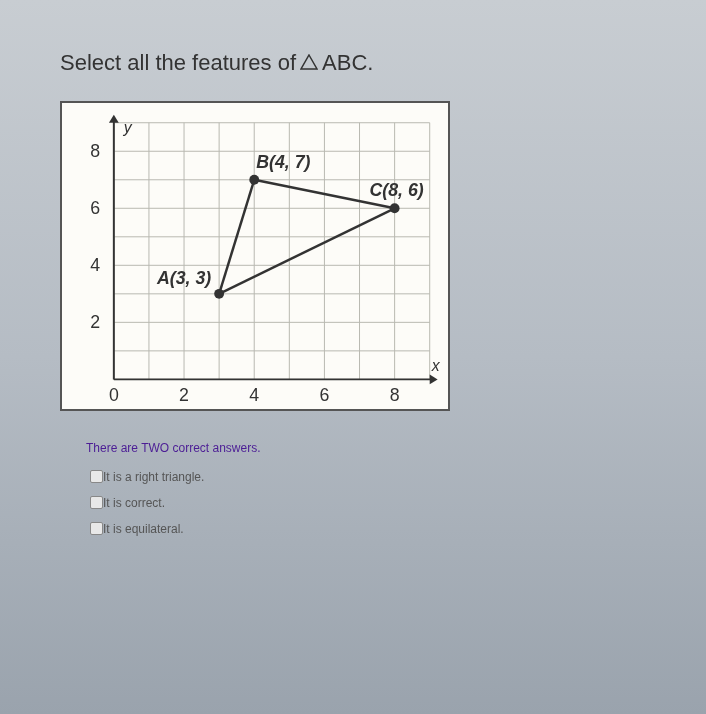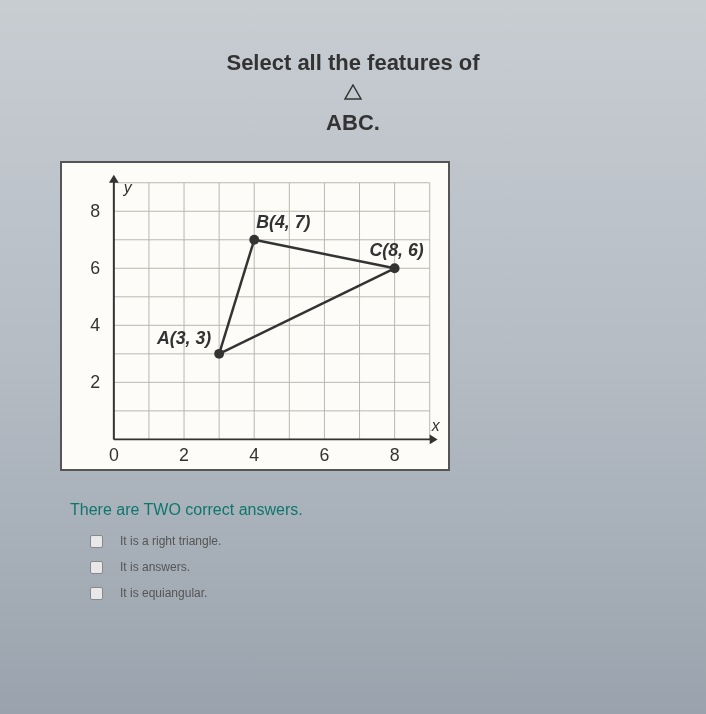--- a/index.html
+++ b/index.html
@@ -14,13 +14,12 @@
     }
     .question-title {
       font-size: 22px;
-      font-weight: 700;
+      font-weight: 400;
       color: #333;
       margin-bottom: 25px;
       display: flex;
       align-items: center;
       gap: 4px;
-      flex-direction: column;
     }
     .triangle-symbol {
       display: inline-block;

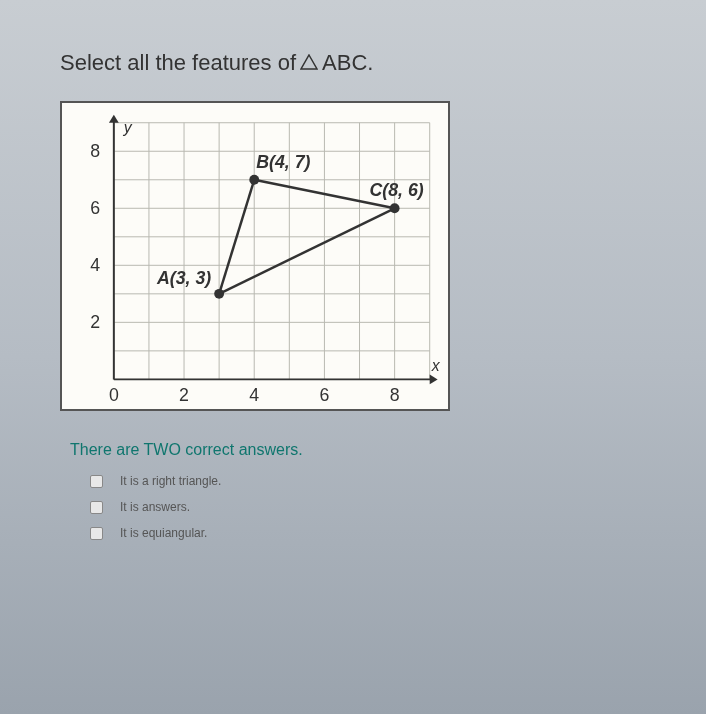--- a/index.html
+++ b/index.html
@@ -39,10 +39,10 @@
       height: 100%;
     }
     .hint-text {
-      font-size: 16px;
-      color: #0f766e;
+      font-size: 12px;
+      color: #4c1d95;
       margin-bottom: 15px;
-      margin-left: 10px;
+      margin-left: 26px;
     }
     .options {
       margin-left: 30px;

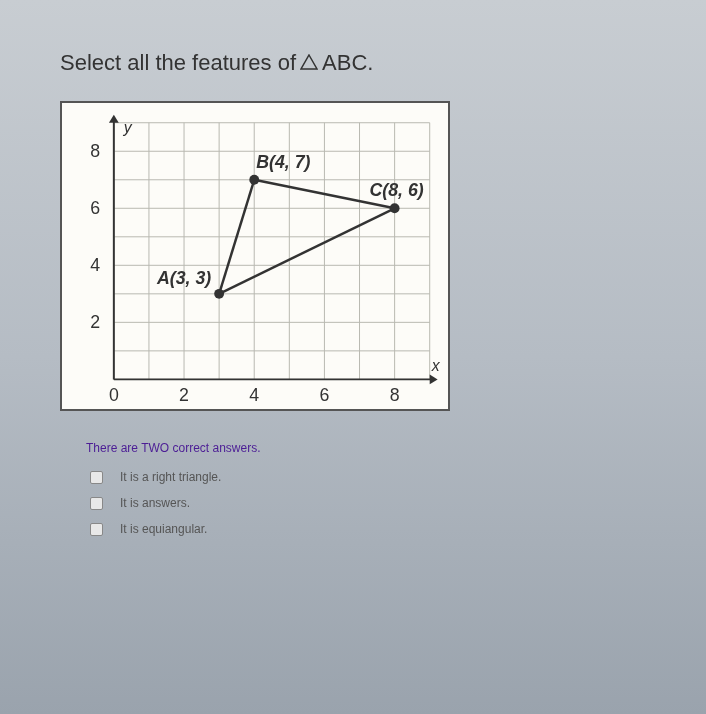--- a/index.html
+++ b/index.html
@@ -49,9 +49,9 @@
     }
     .option-row {
       display: flex;
-      align-items: flex-end;
+      align-items: flex-start;
       margin-bottom: 12px;
-      gap: 17px;
+      gap: 0;
     }
     .checkbox {
       width: 13px;

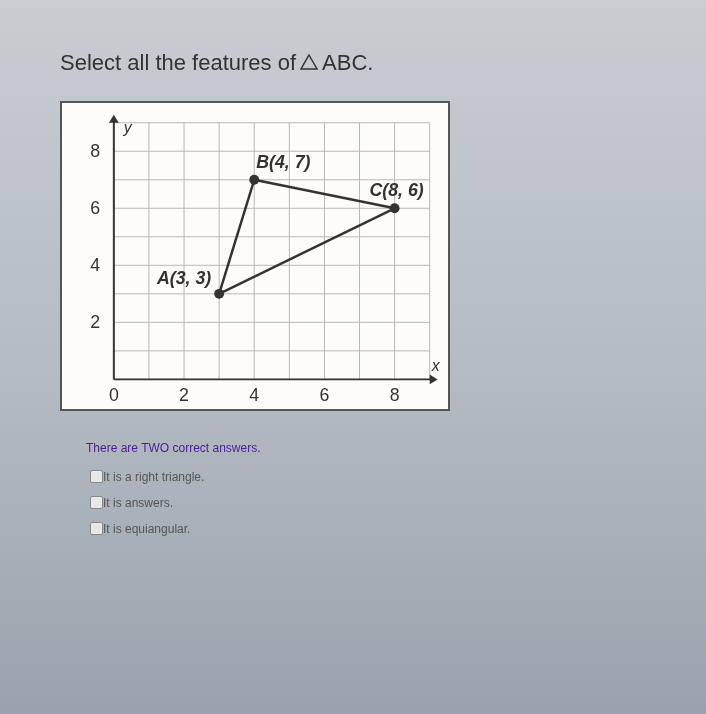--- a/index.html
+++ b/index.html
@@ -139,7 +139,7 @@
     </div>
     <div class="option-row">
       <div class="checkbox"></div>
-      <span class="option-label">It is answers.</span>
+      <span class="option-label">It is correct.</span>
     </div>
     <div class="option-row">
       <div class="checkbox"></div>

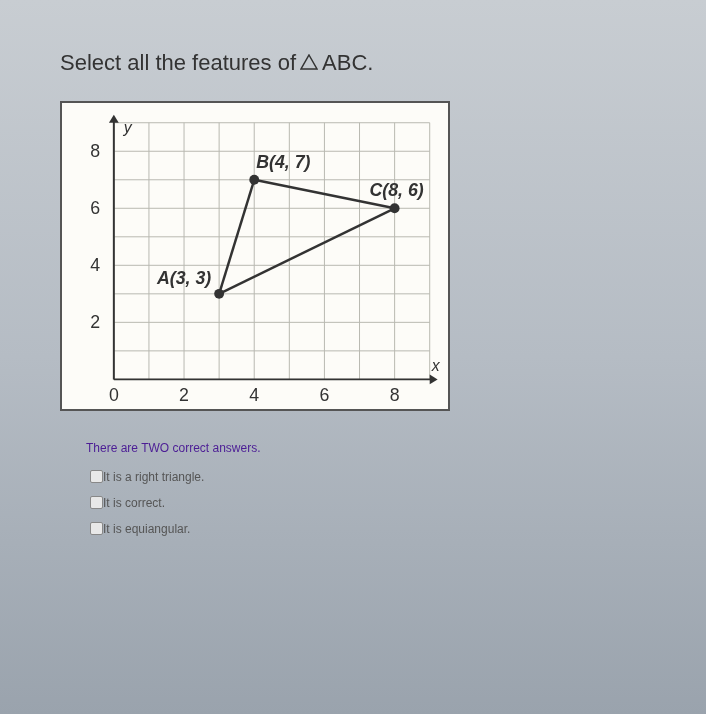--- a/index.html
+++ b/index.html
@@ -143,7 +143,7 @@
     </div>
     <div class="option-row">
       <div class="checkbox"></div>
-      <span class="option-label">It is equiangular.</span>
+      <span class="option-label">It is equilateral.</span>
     </div>
   </div>
 

